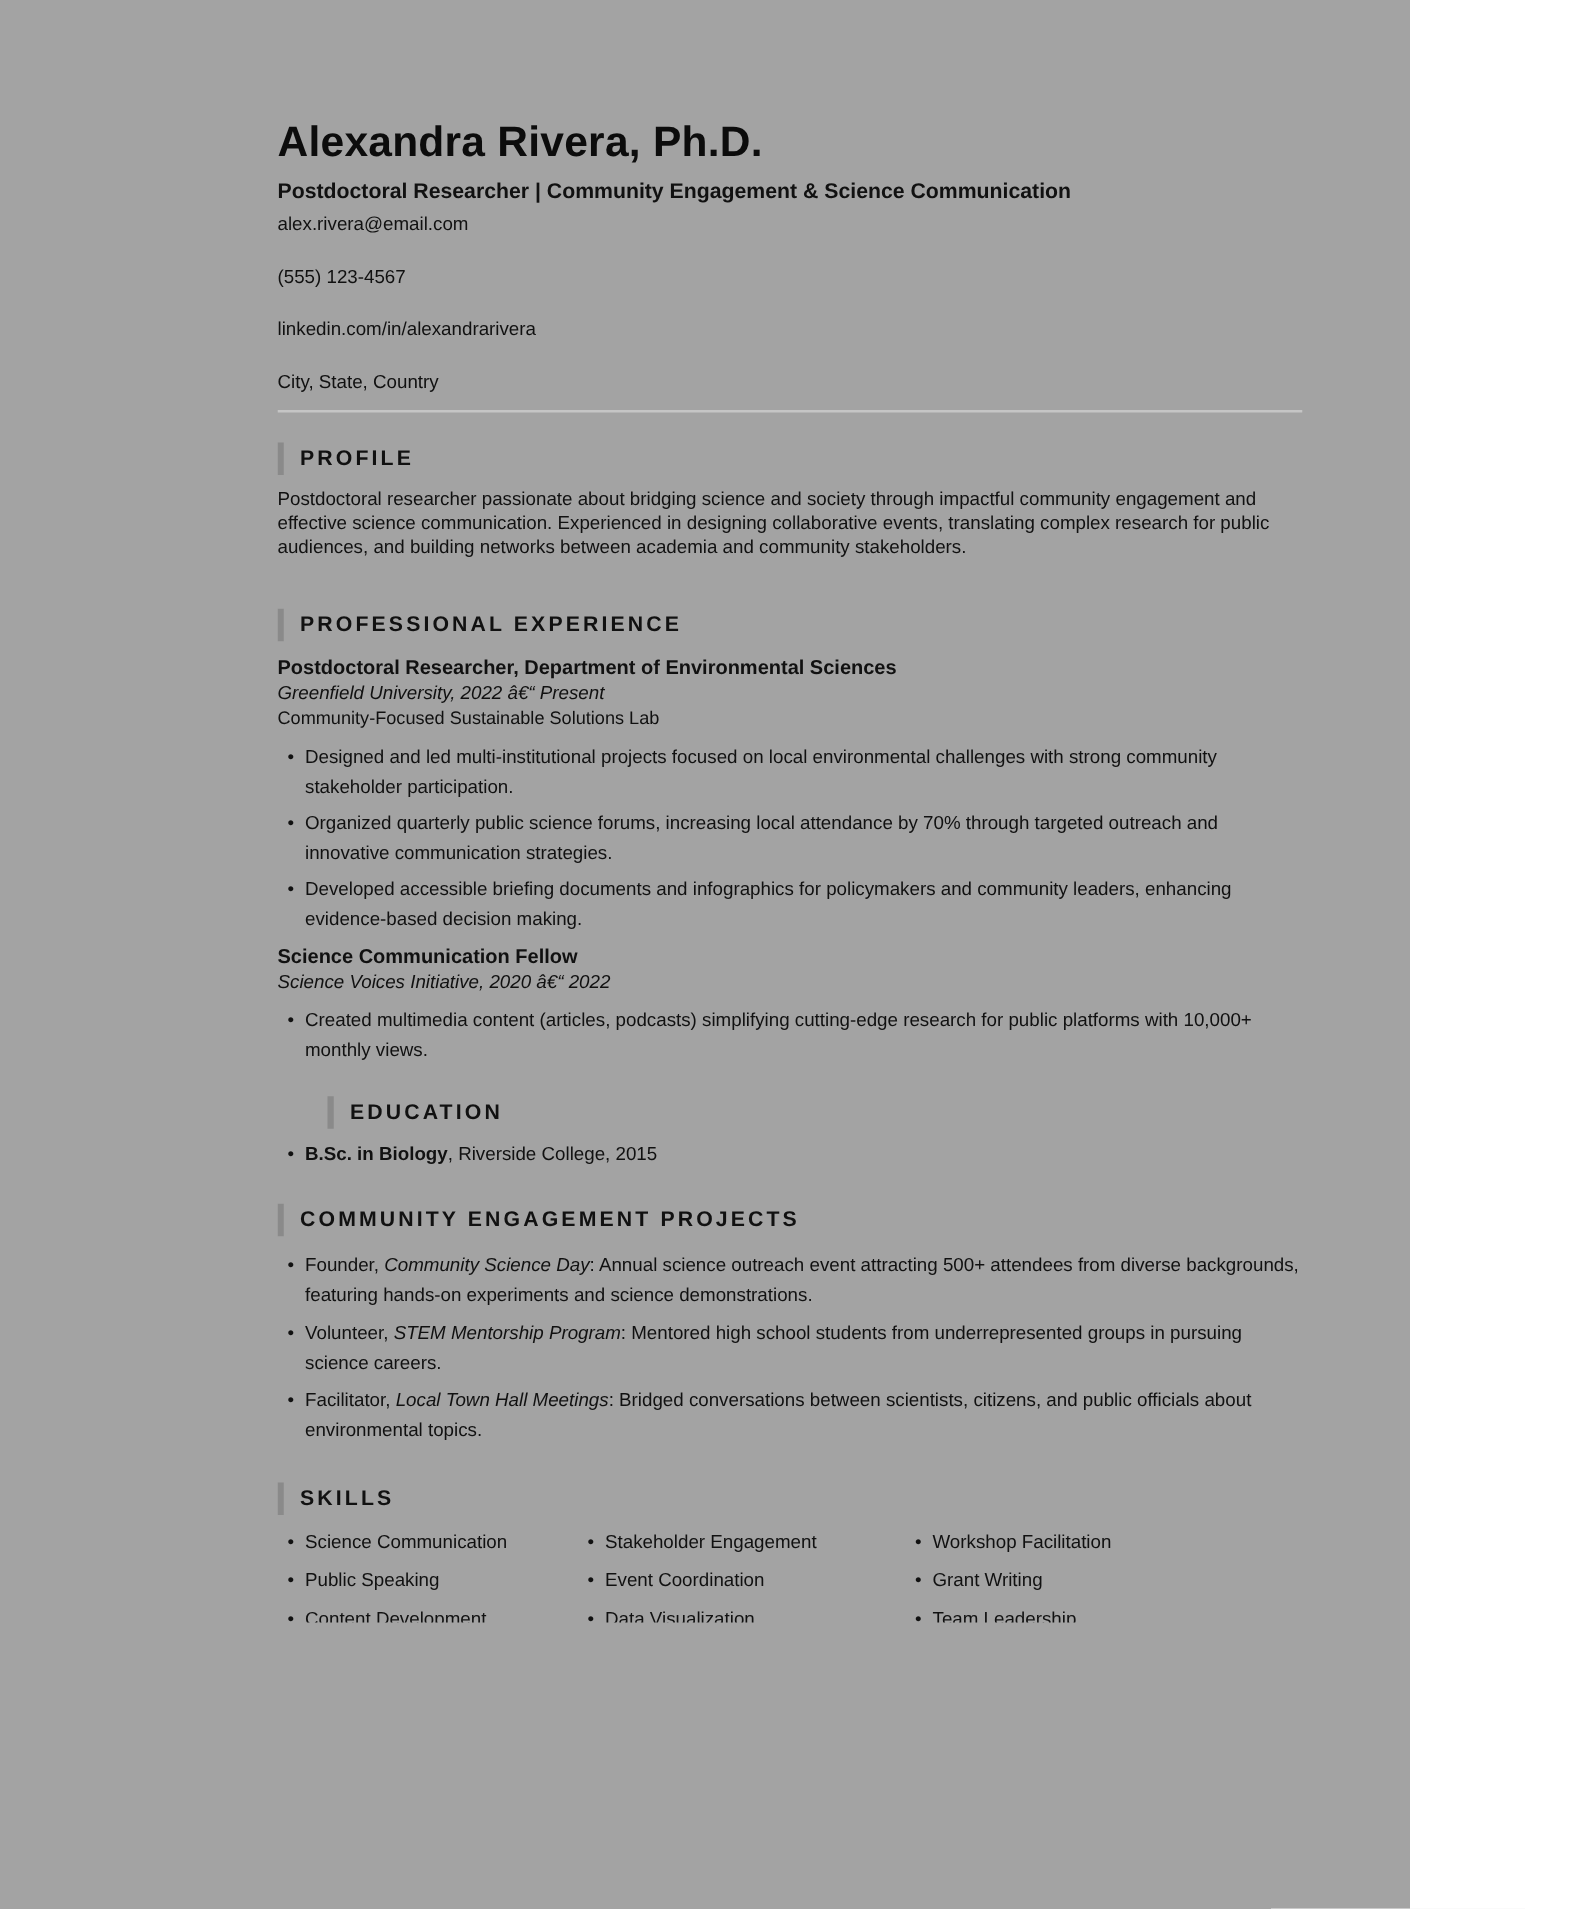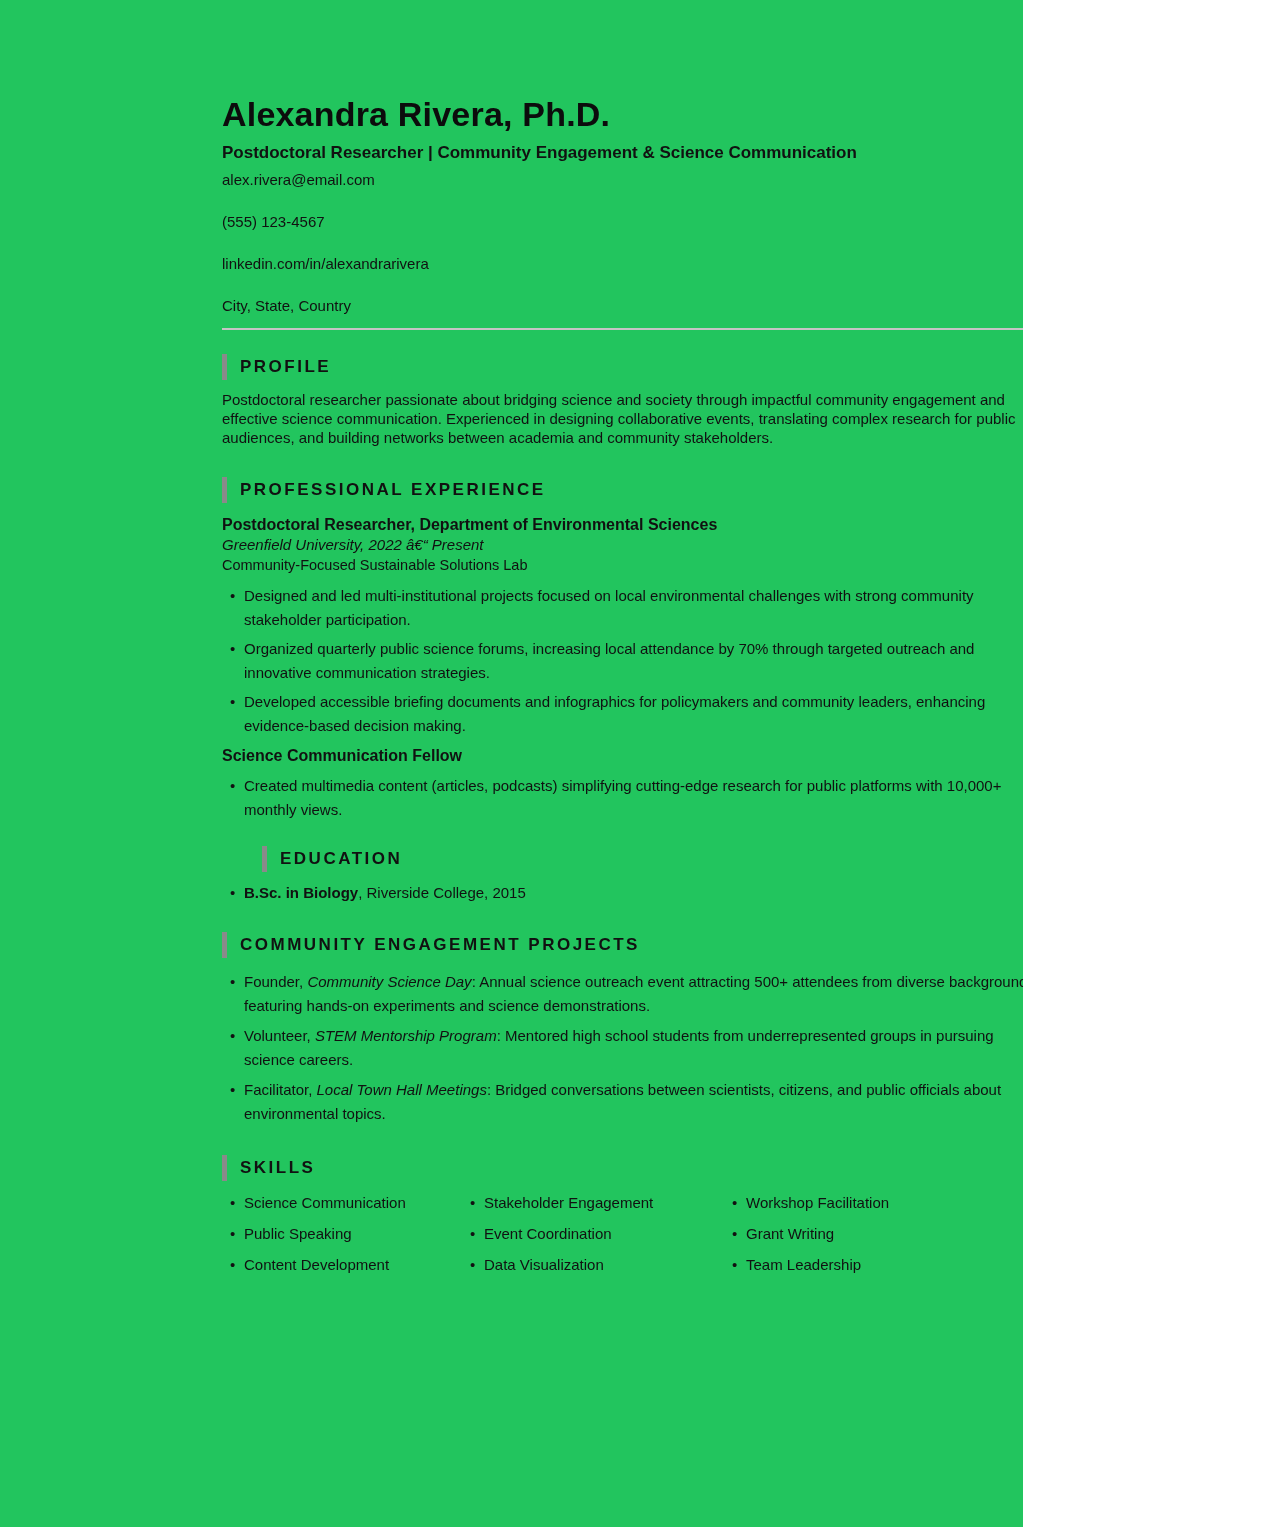--- a/index.html
+++ b/index.html
@@ -11,9 +11,9 @@
   }
   .page {
     position: relative;
-    width: 1023px;
+    width: 1128px;
     height: 1527px;
-    background: #22c55e;
+    background: #a3a3a3;
     overflow: hidden;
   }
   .doc {

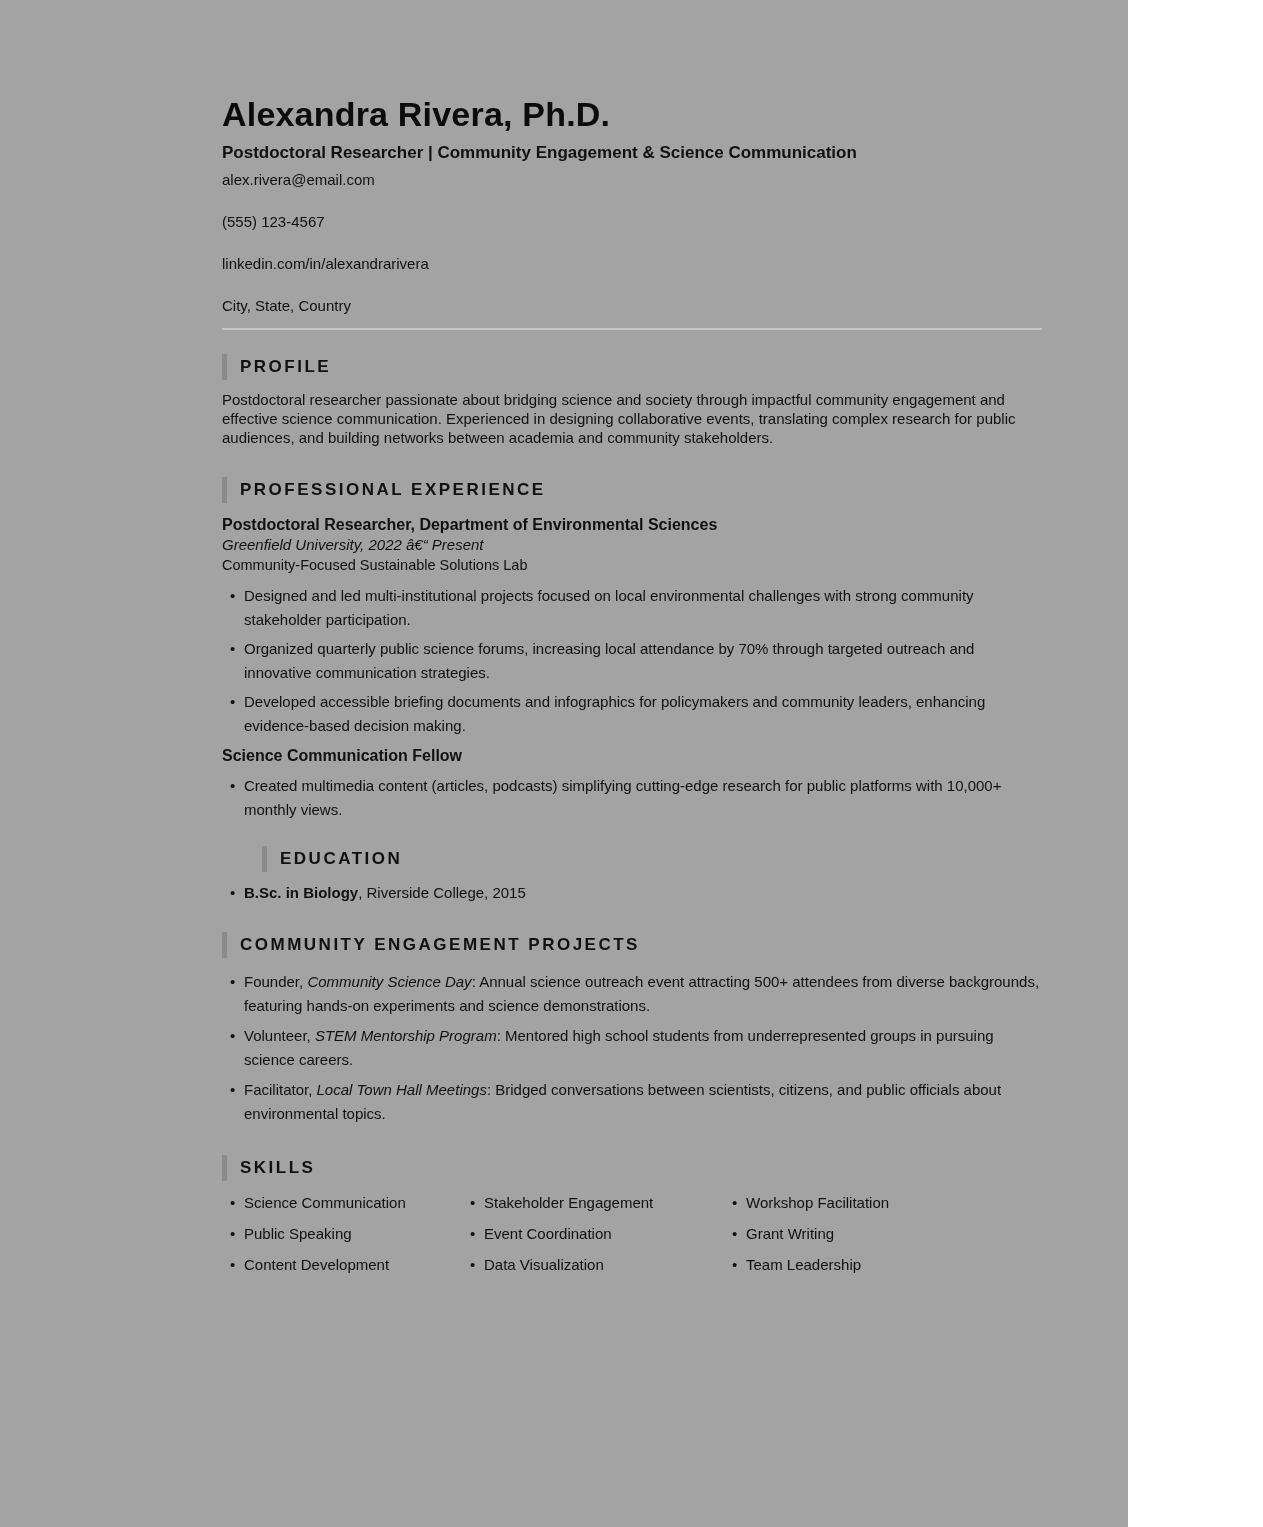--- a/index.html
+++ b/index.html
@@ -74,7 +74,7 @@
     white-space: nowrap;
   }
   .mt-profile  { margin-top: 24px; }
-  .mt-exp      { margin-top: 30px; }
+  .mt-exp      { margin-top: 40px; }
   .mt-edu      { margin-top: 24px; padding-left: 40px; }
   .mt-proj     { margin-top: 28px; }
   .mt-skills   { margin-top: 29px; }

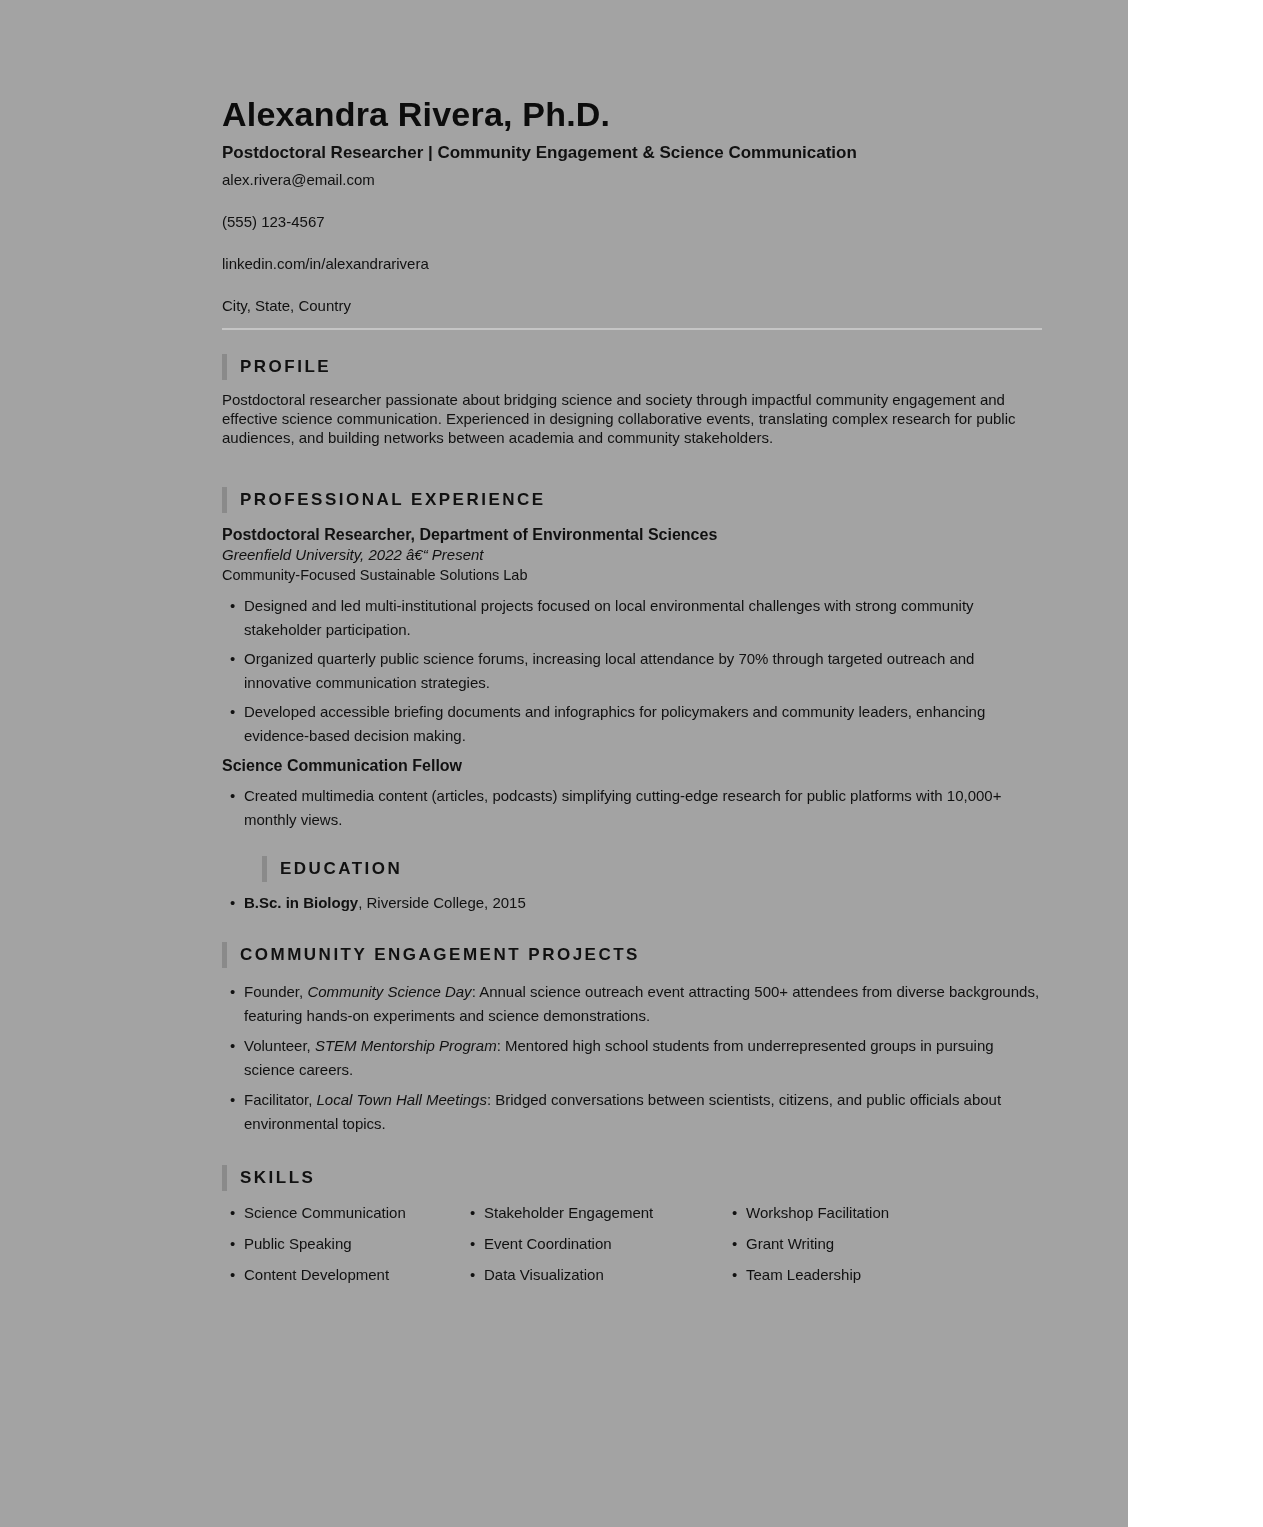--- a/index.html
+++ b/index.html
@@ -191,6 +191,7 @@
 
       <div>
         <div class="job-title second">Science Communication Fellow</div>
+        <div class="job-meta">Science Voices Initiative, 2020 â€“ 2022</div>
         <ul class="blist">
           <li>Created multimedia content (articles, podcasts) simplifying cutting-edge research for public platforms with 10,000+ monthly views.</li>
         </ul>

